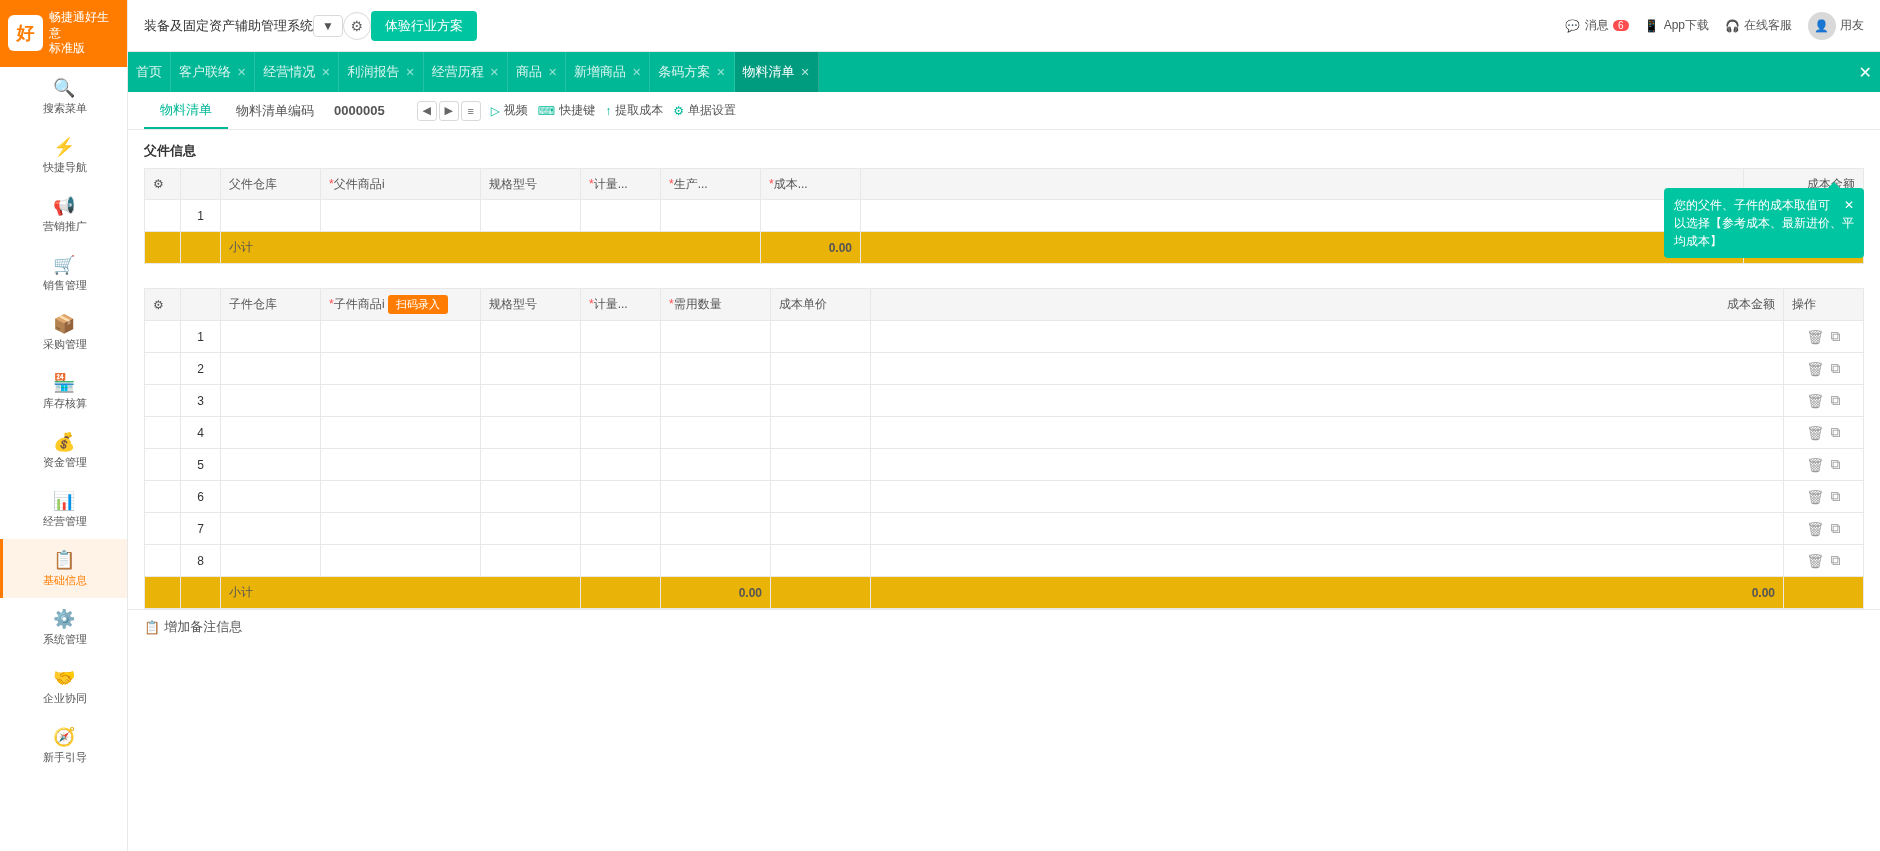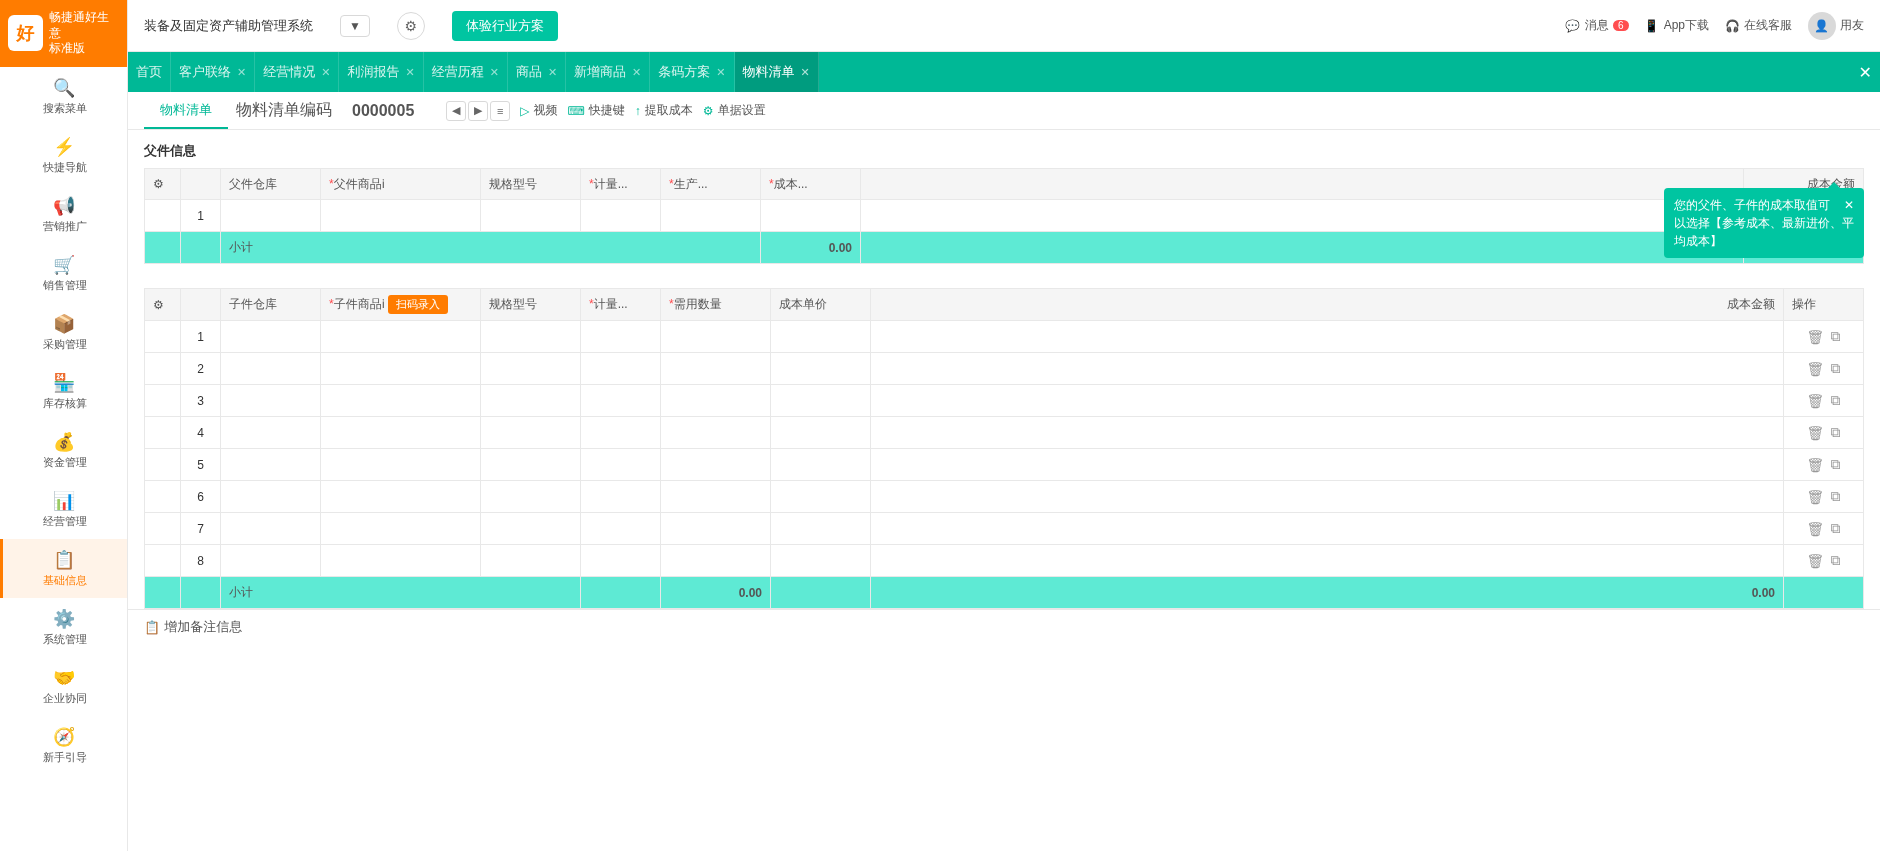--- a/index.html
+++ b/index.html
@@ -83,7 +83,7 @@
     .top-header-left {
       display: flex;
       align-items: center;
-      gap: 27px;
+      gap: 0;
     }
     .system-title { font-size: 13px; color: #333; }
     .dropdown-btn {

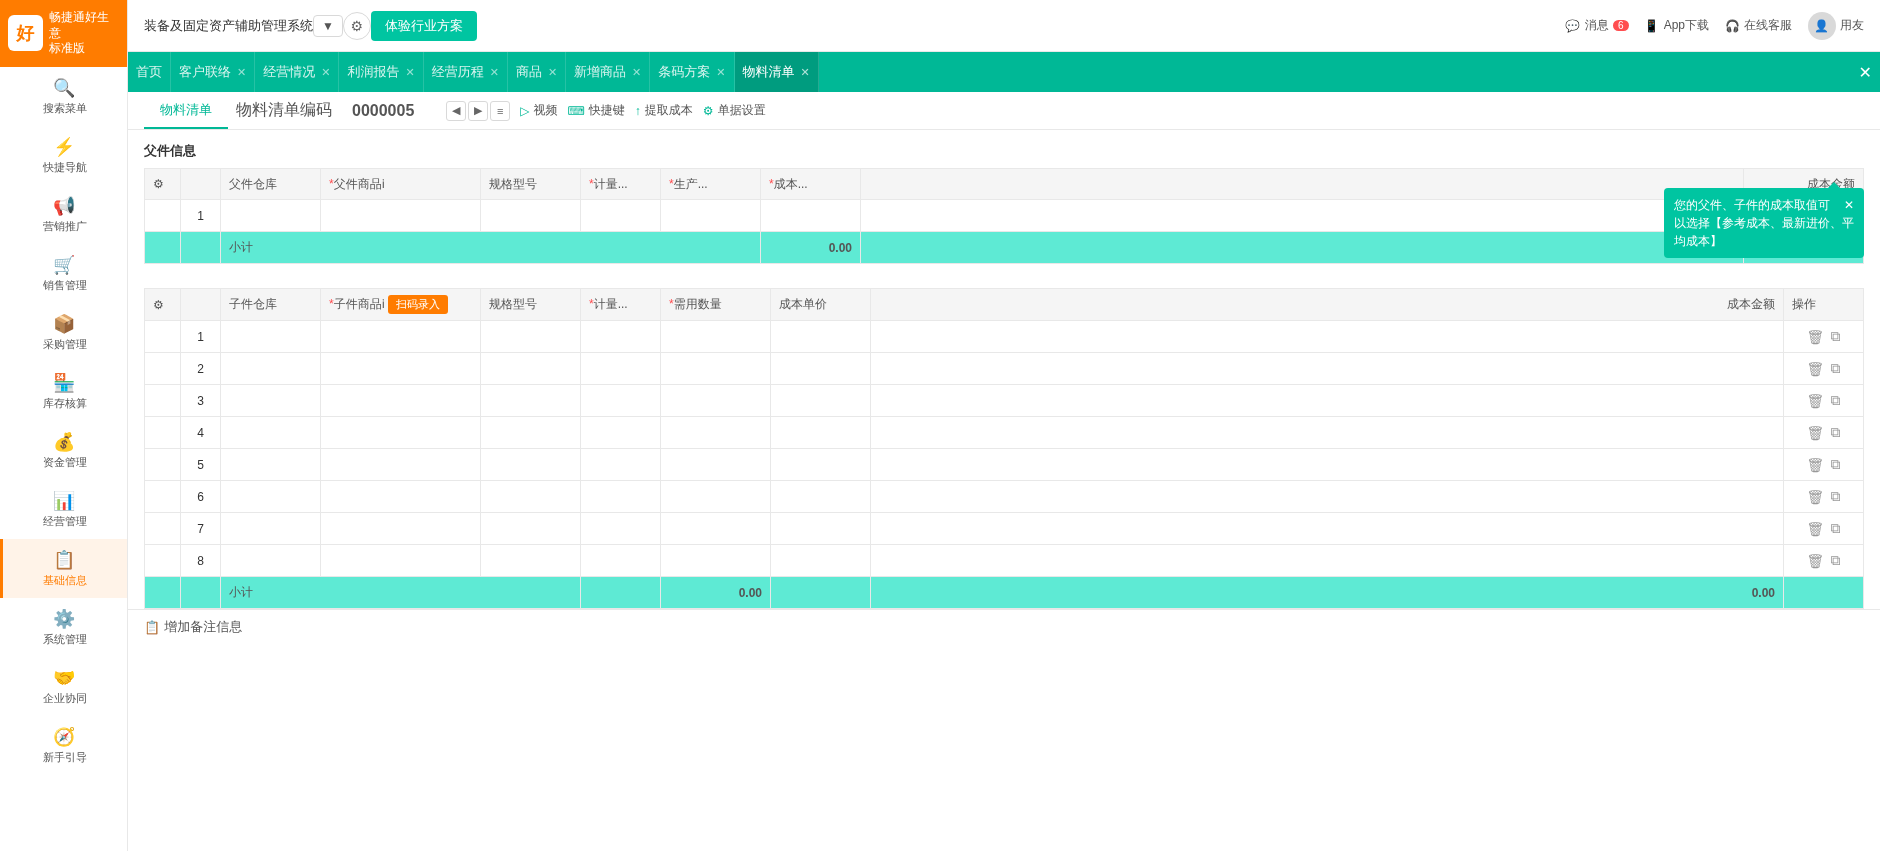--- a/index.html
+++ b/index.html
@@ -505,7 +505,7 @@
       <div class="sub-tab active">
         <span>物料清单</span>
       </div>
-      <div style="display:flex; align-items:center; padding: 0 8px; color:#555; font-size:16px;">
+      <div style="display:flex; align-items:center; padding: 0 8px; color:#555; font-size:13px;">
         <span>物料清单编码</span>
         <span style="margin-left:20px; font-weight:bold;">0000005</span>
       </div>

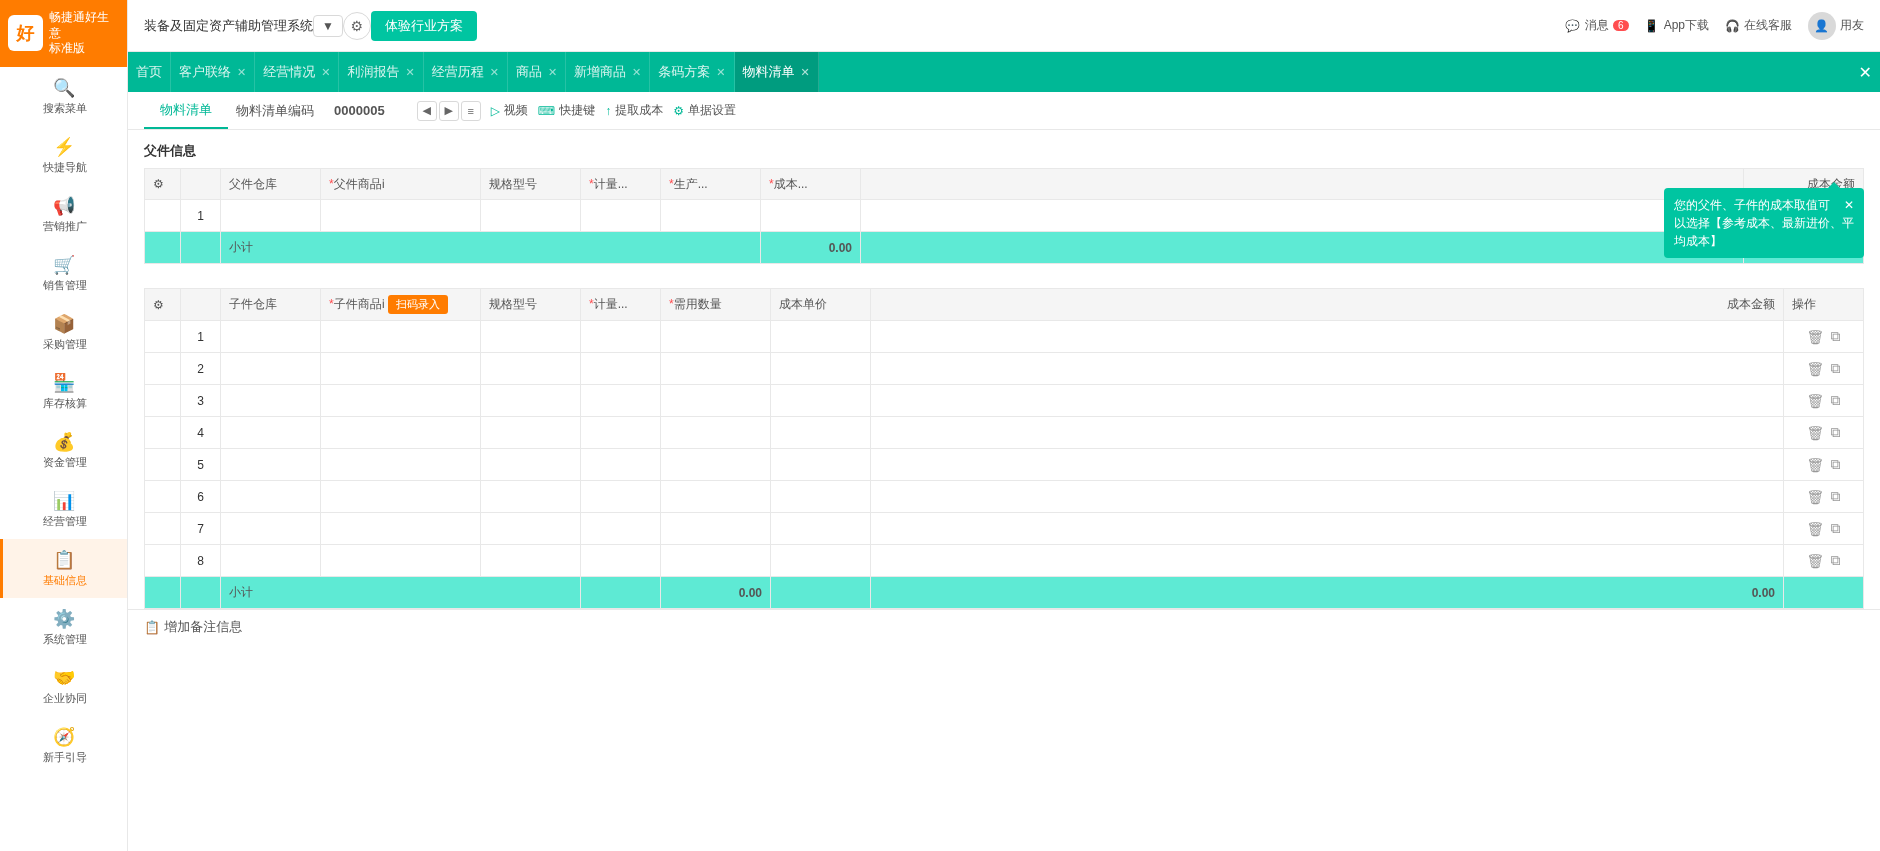--- a/index.html
+++ b/index.html
@@ -263,7 +263,7 @@
       height: 32px;
     }
     .subtotal-row td {
-      background: #5eead4;
+      background: #eab308;
       font-weight: normal;
       color: #555;
     }

